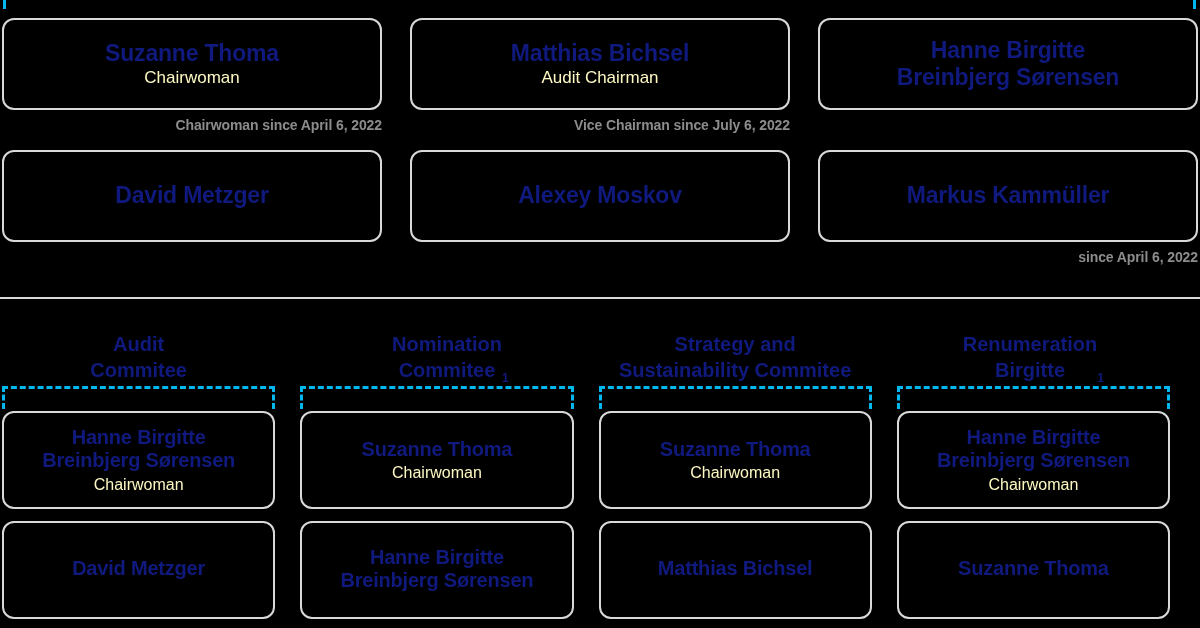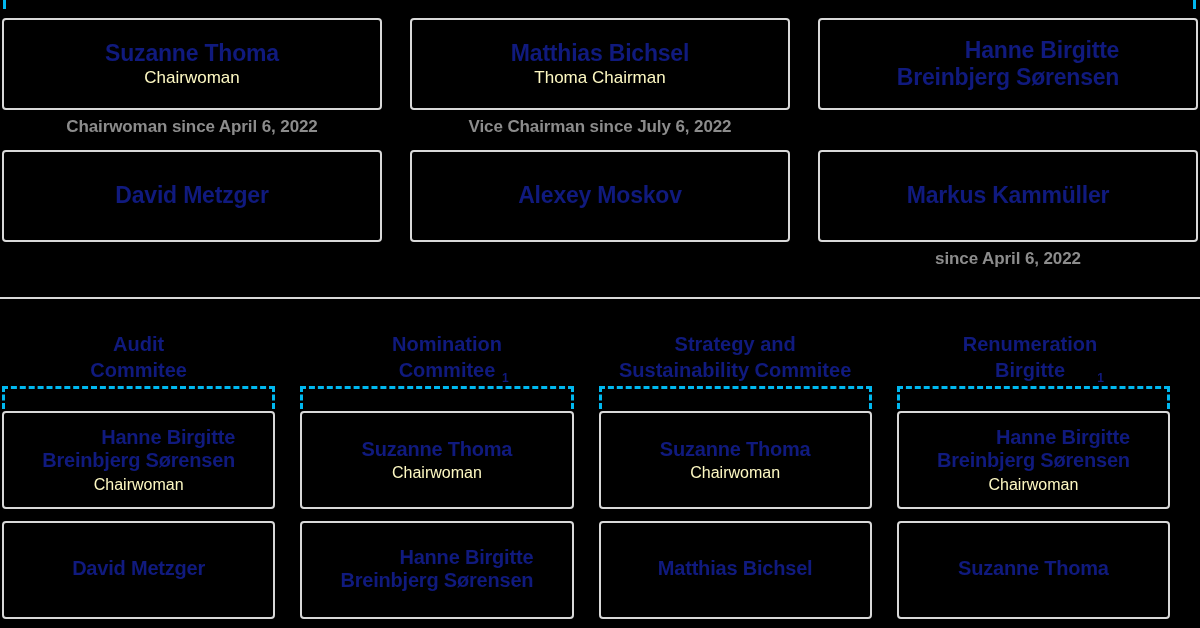--- a/index.html
+++ b/index.html
@@ -19,14 +19,14 @@
   
   .card {
     border: 2px solid #d9d9d9;
-    border-radius: 4px;
+    border-radius: 12px;
     background: transparent;
     display: flex;
     flex-direction: column;
     align-items: center;
     justify-content: center;
     box-sizing: border-box;
-    text-align: right;
+    text-align: center;
   }
   .card .nm {
     font-size: 23px;

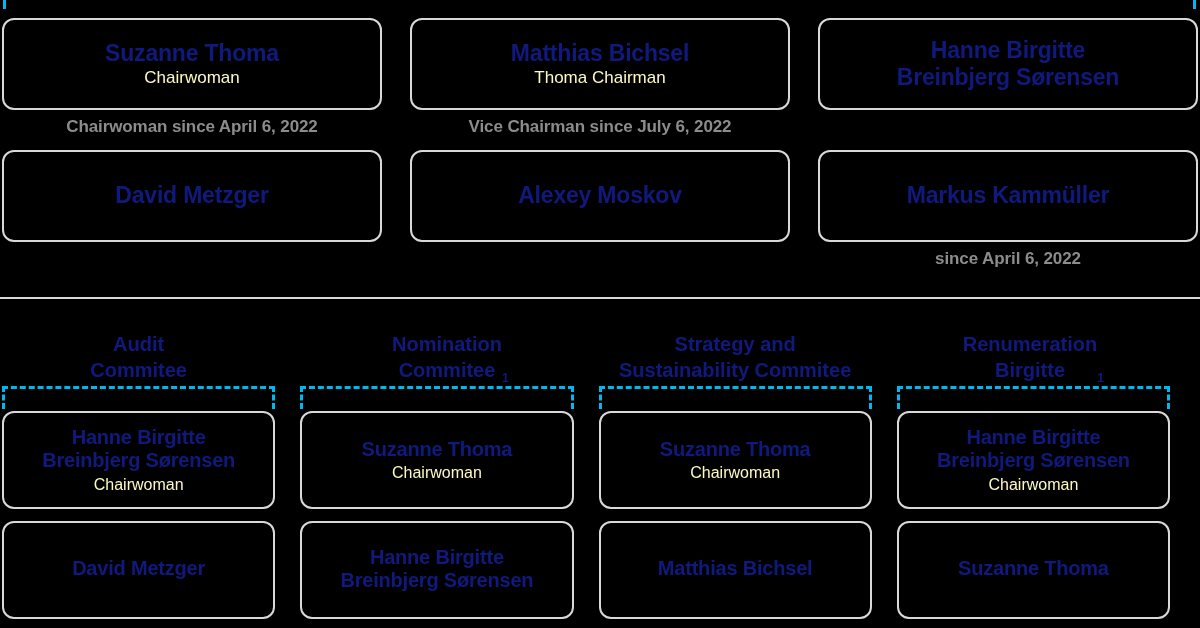--- a/index.html
+++ b/index.html
@@ -163,7 +163,7 @@
   <div class="board-col">
     <div class="card">
       <div class="nm" style="white-space: pre-line;">Matthias Bichsel</div>
-      <div class="role">Thoma Chairman</div>
+      <div class="role">Audit Chairman</div>
     </div>
     <div class="caption">Vice Chairman since July 6, 2022</div>
   </div>

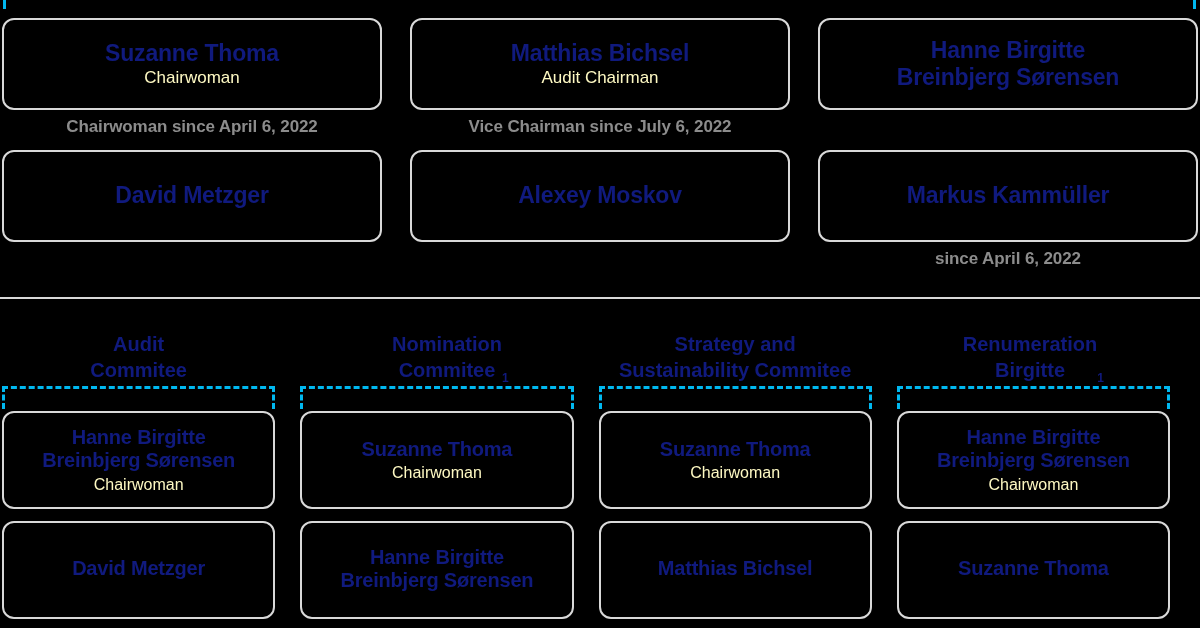--- a/index.html
+++ b/index.html
@@ -57,10 +57,10 @@
     height: 92px;
   }
   .caption {
-    font-size: 17px;
+    font-size: 14px;
     font-weight: 700;
     color: #8c8c8c;
-    text-align: center;
+    text-align: right;
     margin-top: 7px;
     height: 14px;
     letter-spacing: -0.1px;

